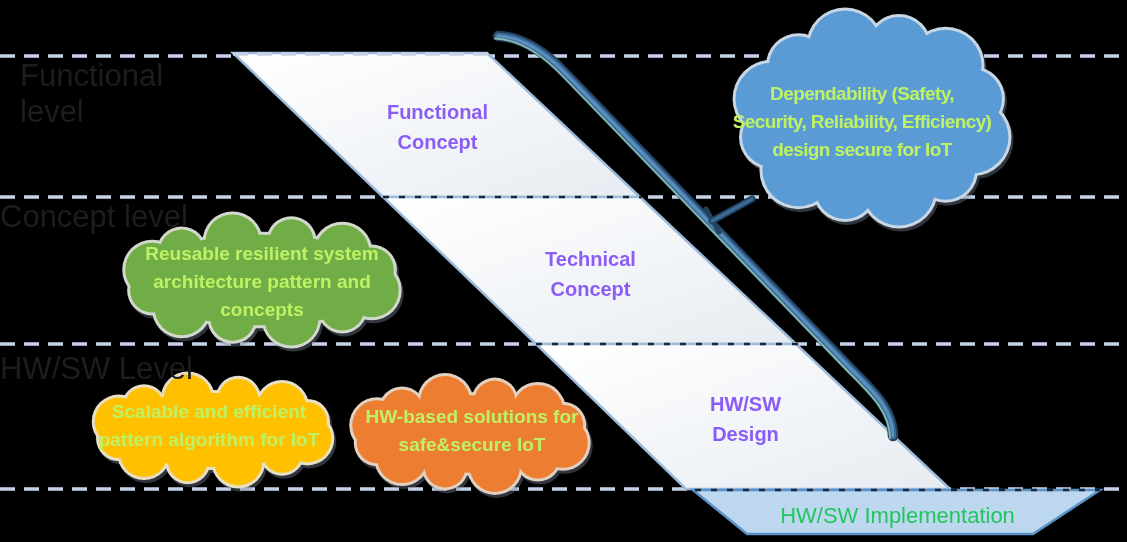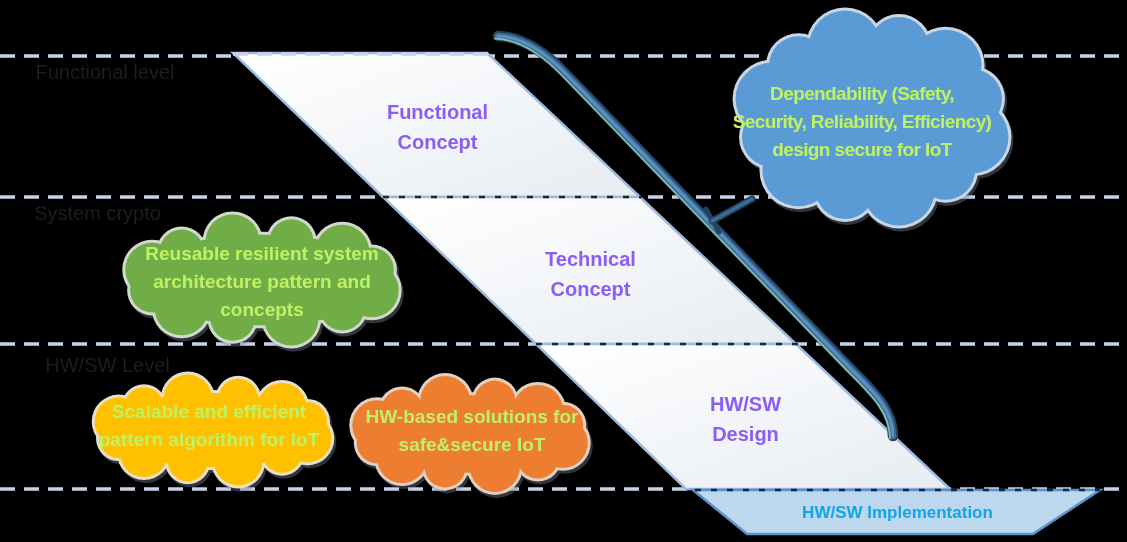--- a/index.html
+++ b/index.html
@@ -6,8 +6,8 @@
   .stage{position:relative;width:1127px;height:542px;background:#000;overflow:hidden;
          font-family:"Liberation Sans",sans-serif;}
   .stage svg{position:absolute;left:0;top:0;}
-  .level-label{position:absolute;text-align:center;color:#1d1d1d;font-size:20px;
-               font-weight:400;line-height:28px;}
+  .level-label{position:absolute;text-align:left;color:#1d1d1d;font-size:31px;
+               font-weight:400;line-height:36px;}
   .band-label{position:absolute;text-align:center;color:#8b5cf6;font-weight:bold;
               font-size:20px;line-height:30px;}
   .cloud-label{position:absolute;text-align:center;color:#bef264;font-weight:bold;

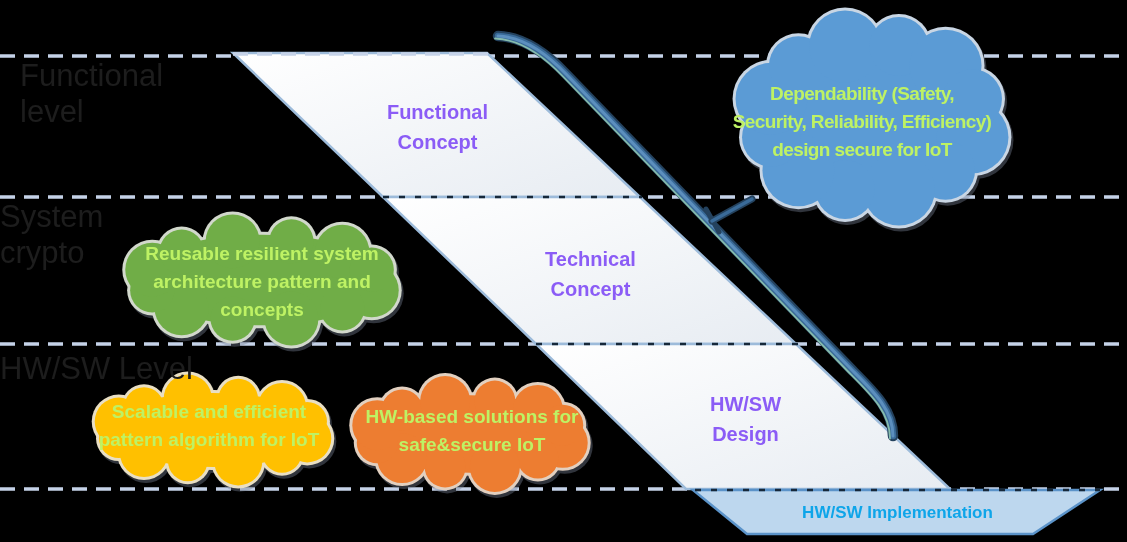--- a/index.html
+++ b/index.html
@@ -179,7 +179,7 @@
   </svg>
 
   <div class="level-label" style="left:20px;top:58px;width:170px;">Functional level</div>
-  <div class="level-label" style="left:0px;top:199px;width:195px;">System crypto</div>
+  <div class="level-label" style="left:0px;top:199px;width:195px;">Concept level</div>
   <div class="level-label" style="left:0px;top:351px;width:215px;">HW/SW Level</div>
 
   <div class="band-label" style="left:340px;top:97px;width:195px;">

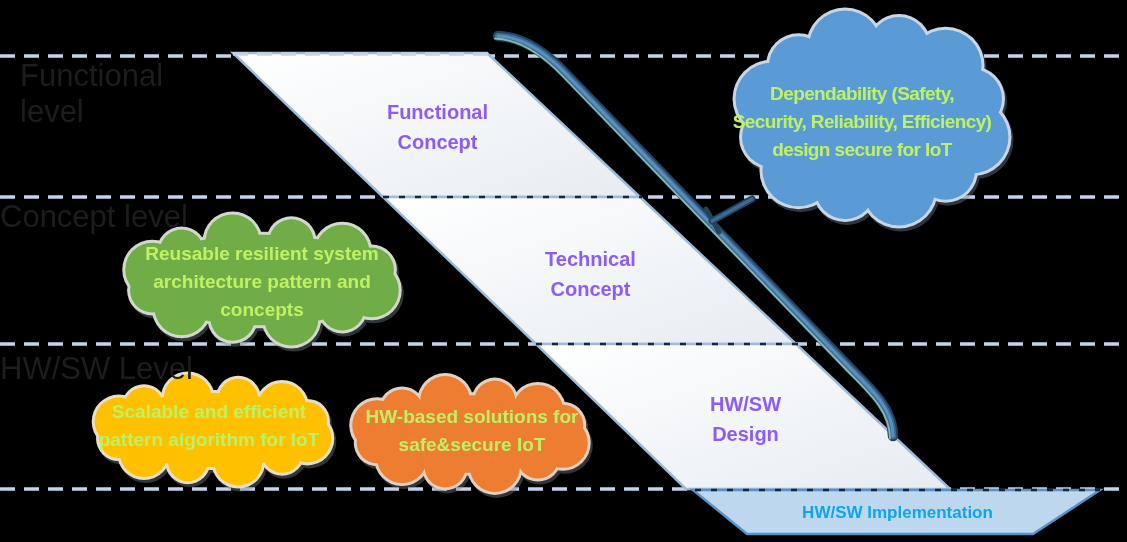--- a/index.html
+++ b/index.html
@@ -14,7 +14,7 @@
                font-size:19px;line-height:28px;}
   .cloud-label .line, .band-label .line, .level-label .line{display:block;white-space:nowrap;}
   .tight{letter-spacing:-0.6px;}
-  .impl-label{position:absolute;text-align:center;color:#0ea5e9;font-weight:bold;font-size:17px;}
+  .impl-label{position:absolute;text-align:center;color:#22c55e;font-weight:normal;font-size:22px;}
 </style>
 </head>
 <body>

